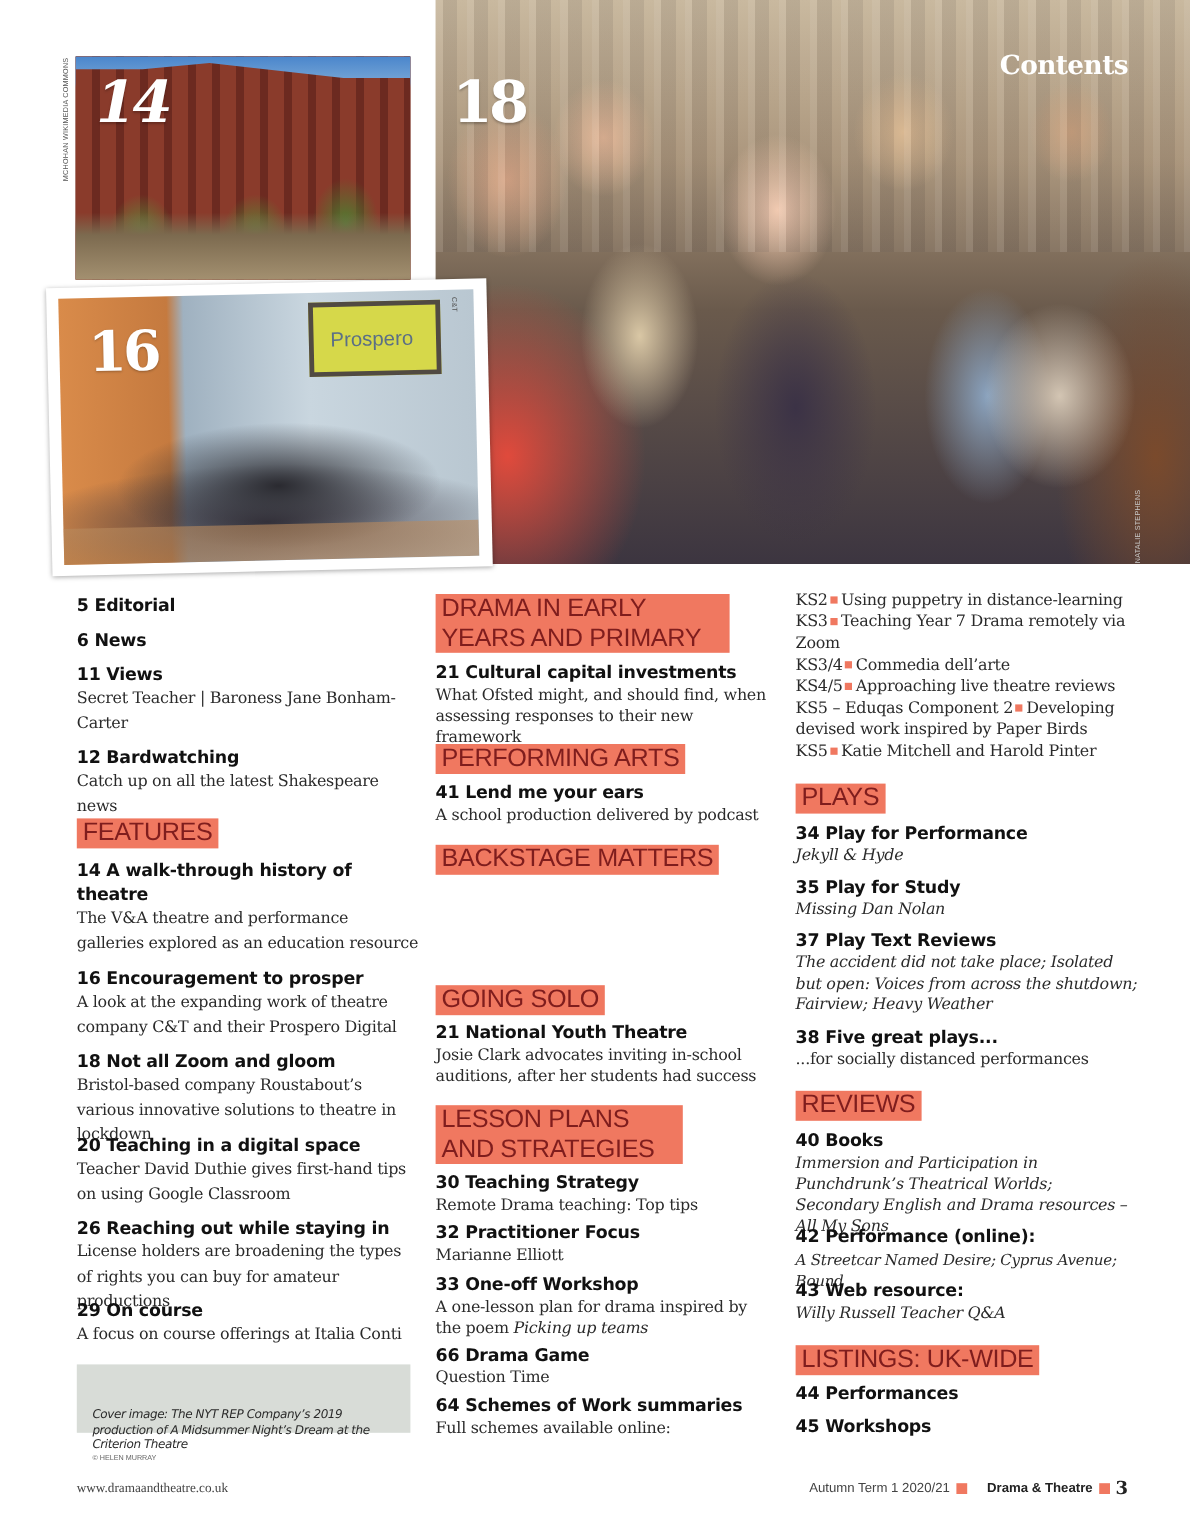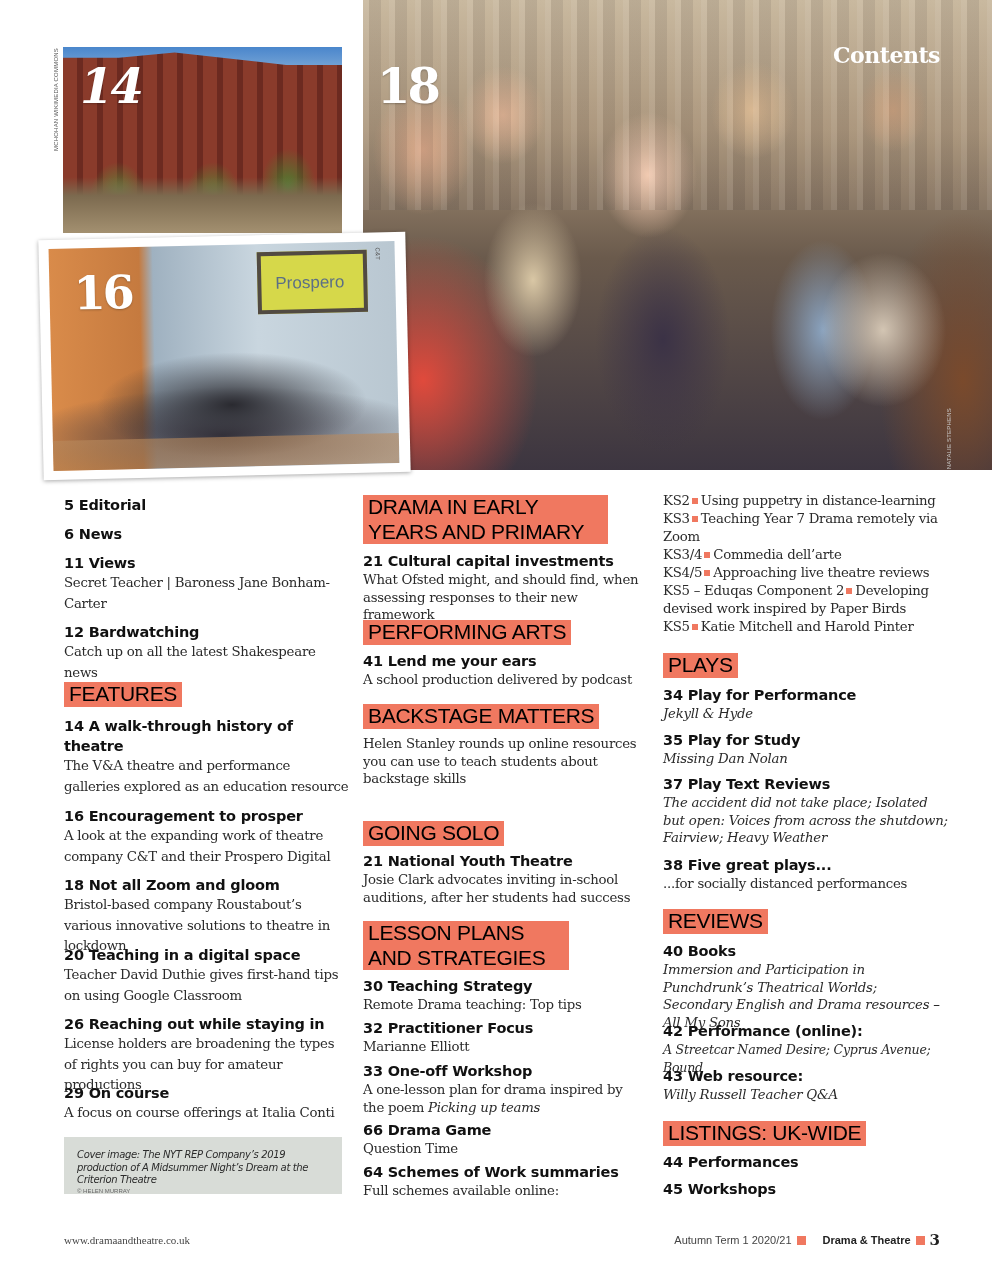--- a/index.html
+++ b/index.html
@@ -102,7 +102,7 @@
   .entry .desc.italic { font-style: italic; }
 
   .section-label {
-    position: absolute; left: 0; background: #f07860; color: #000000;
+    position: absolute; left: 0; background: #f07860; color: #7f1d1d;
     font-family: "Liberation Sans", sans-serif; font-size: 21px; line-height: 24.5px;
     padding: 0 5px; letter-spacing: -0.3px; text-transform: uppercase;
   }

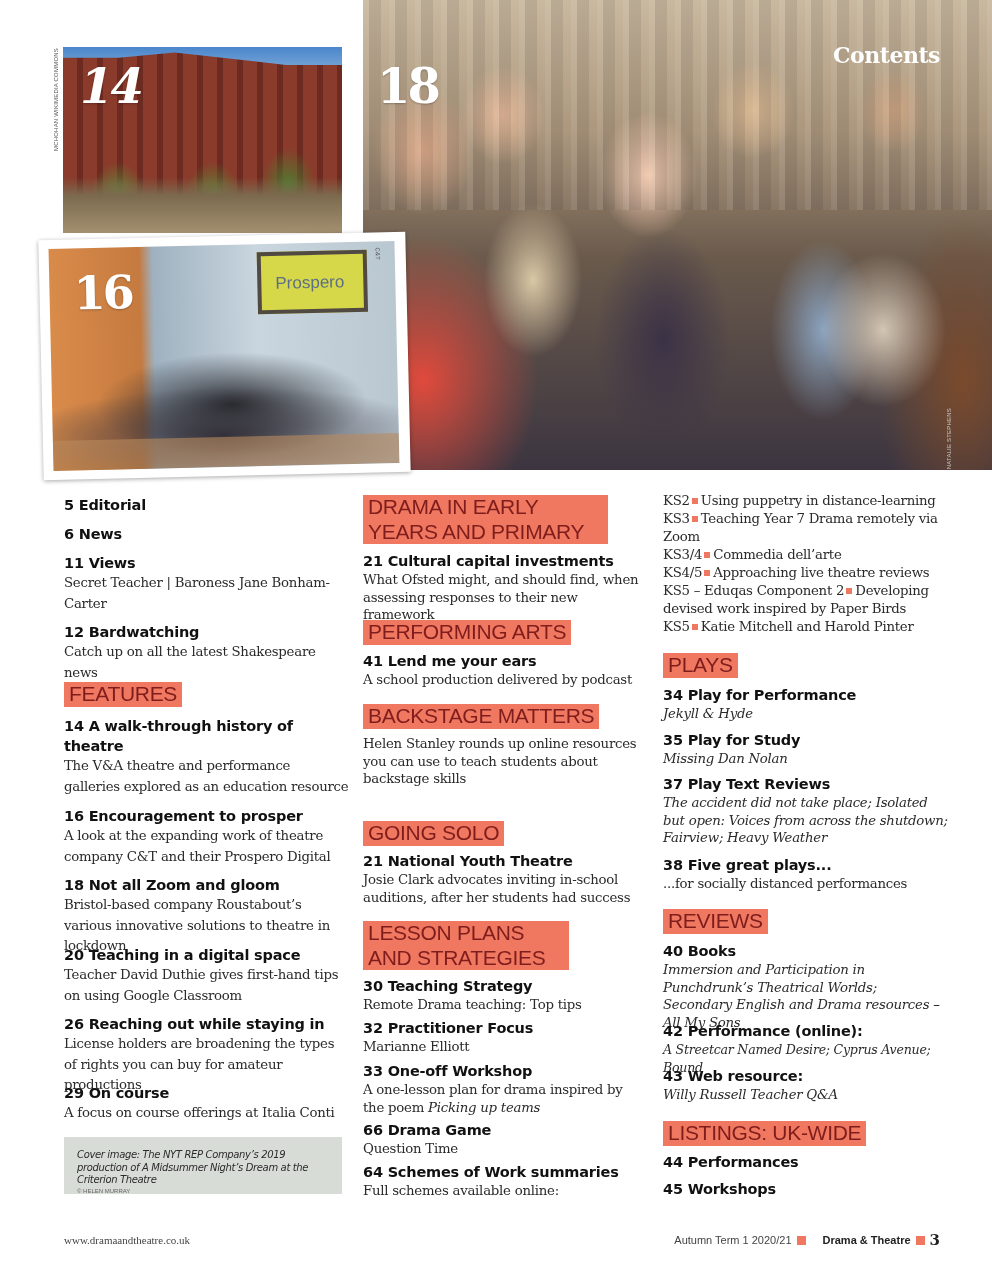--- a/index.html
+++ b/index.html
@@ -223,7 +223,6 @@
 
   <div class="section-label" style="top:704px">BACKSTAGE MATTERS</div>
   <div class="entry" style="top:735px">
-    <span class="desc">Helen Stanley rounds up online resources you can use to teach students about backstage skills</span>
   </div>
 
   <div class="section-label" style="top:821px">GOING SOLO</div>

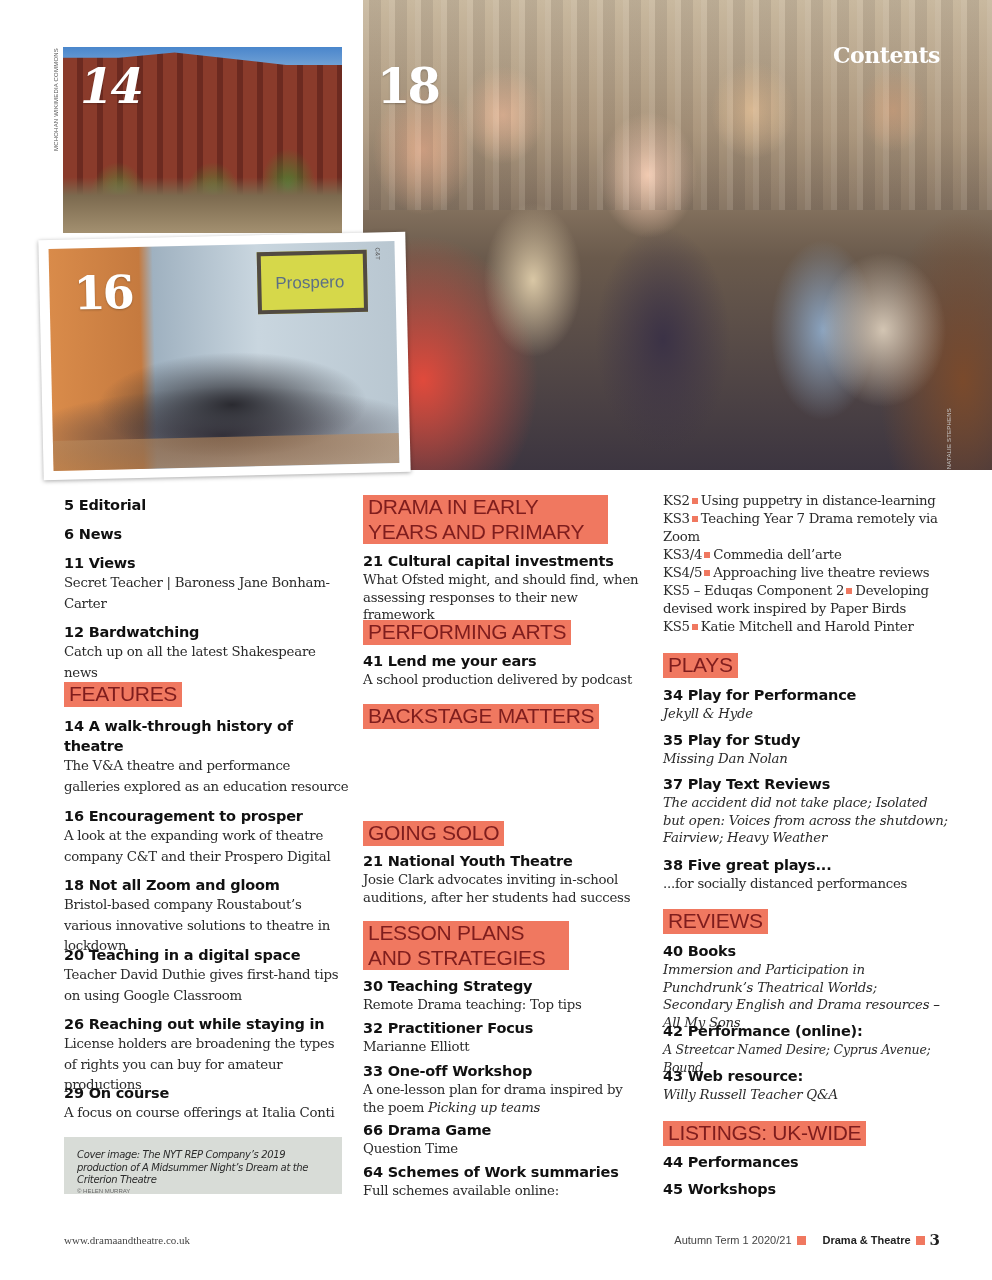--- a/index.html
+++ b/index.html
@@ -118,7 +118,7 @@
     padding: 12px 12px 0 13px;
   }
   .cover-box .cap {
-    font-family: "DejaVu Sans", sans-serif; font-style: italic; font-size: 10px; line-height: 12.5px; color: #2b2b2b; letter-spacing: -0.35px;
+    font-family: "DejaVu Sans", sans-serif; font-style: italic; font-size: 10px; line-height: 12.5px; color: #2b2b2b; letter-spacing: -0.35px; margin-top: 25px;
   }
   .cover-box .copy {
     font-family: "Liberation Sans", sans-serif; font-size: 6px; color: #666; margin-top: 1px;

